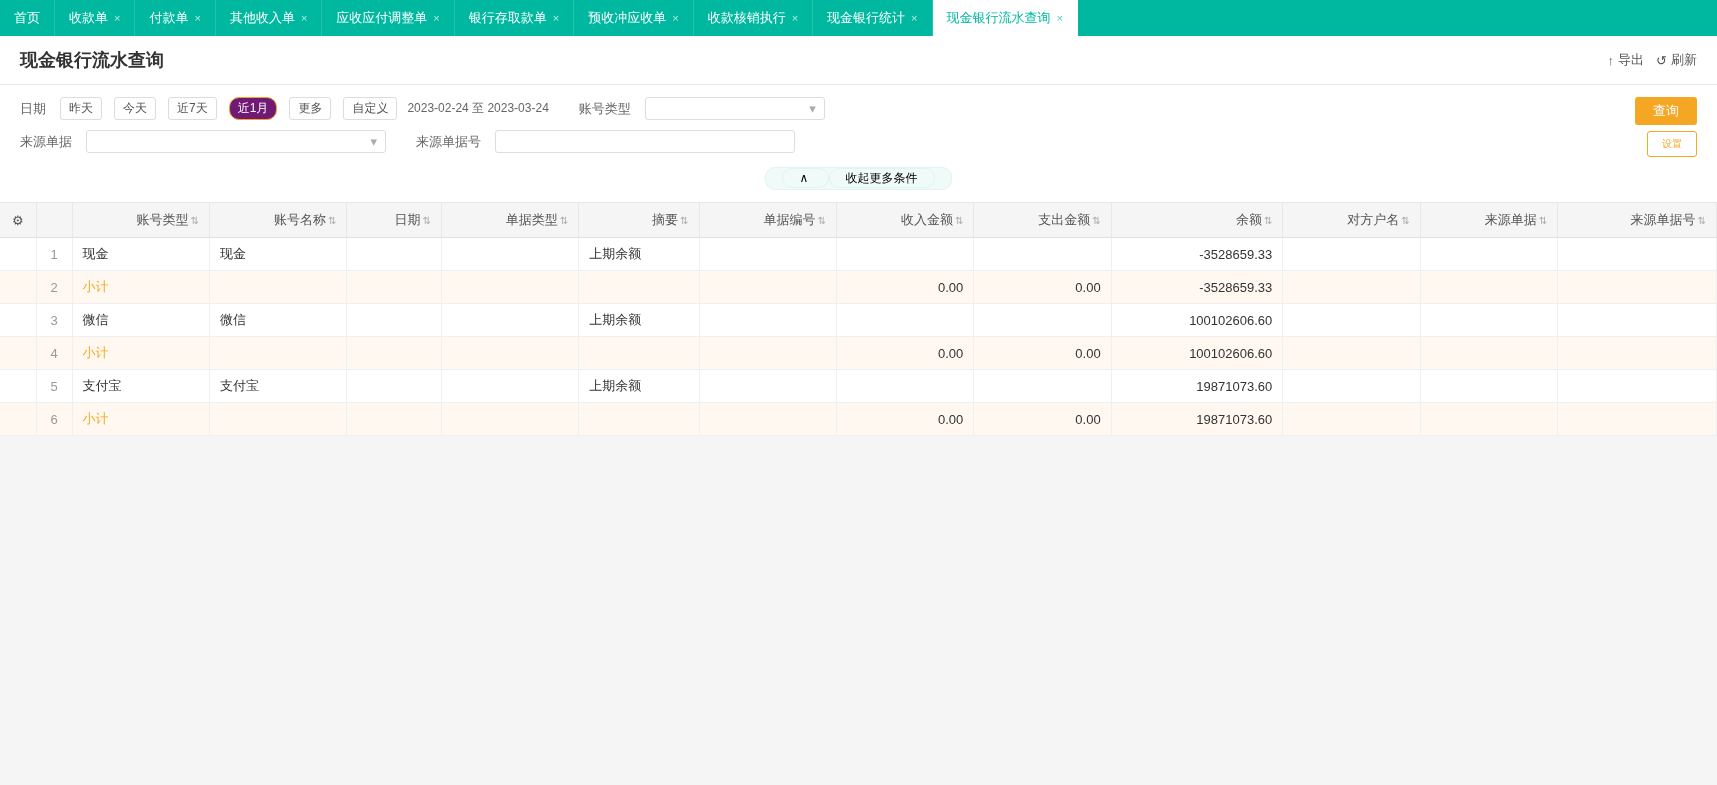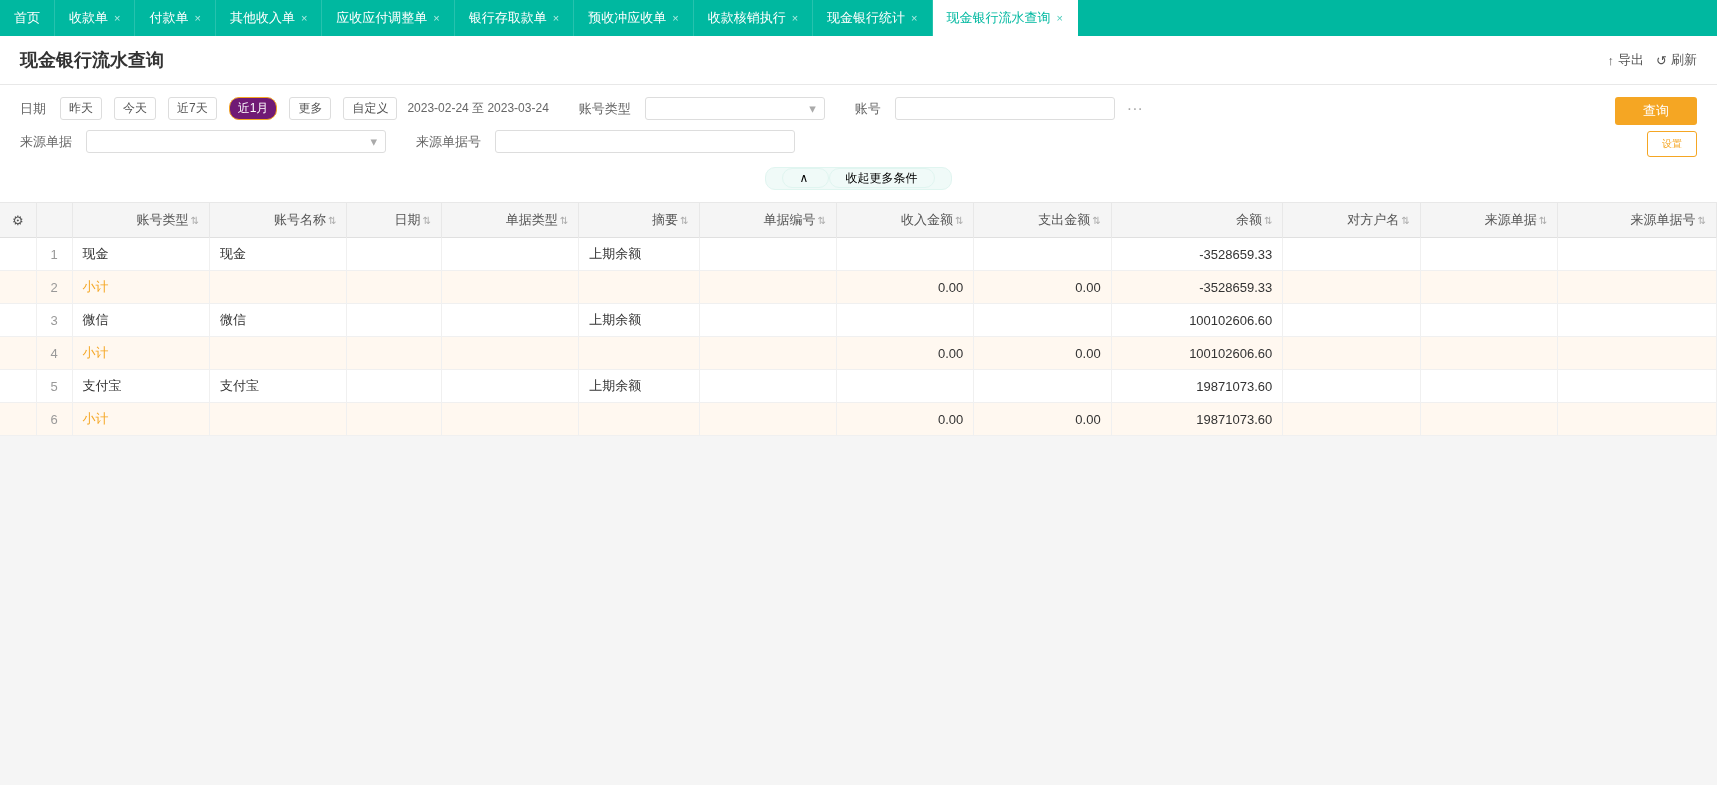--- a/index.html
+++ b/index.html
@@ -342,13 +342,6 @@
           </div>
         </div>
 
-        <div class="filter-item">
-          <span class="filter-label">账号</span>
-          <div style="display:flex;align-items:center;gap:4px;">
-            <input class="filter-input" style="min-width: 220px;">
-            <span class="more-dots">···</span>
-          </div>
-        </div>
       </div>
 
       <div class="filter-row">

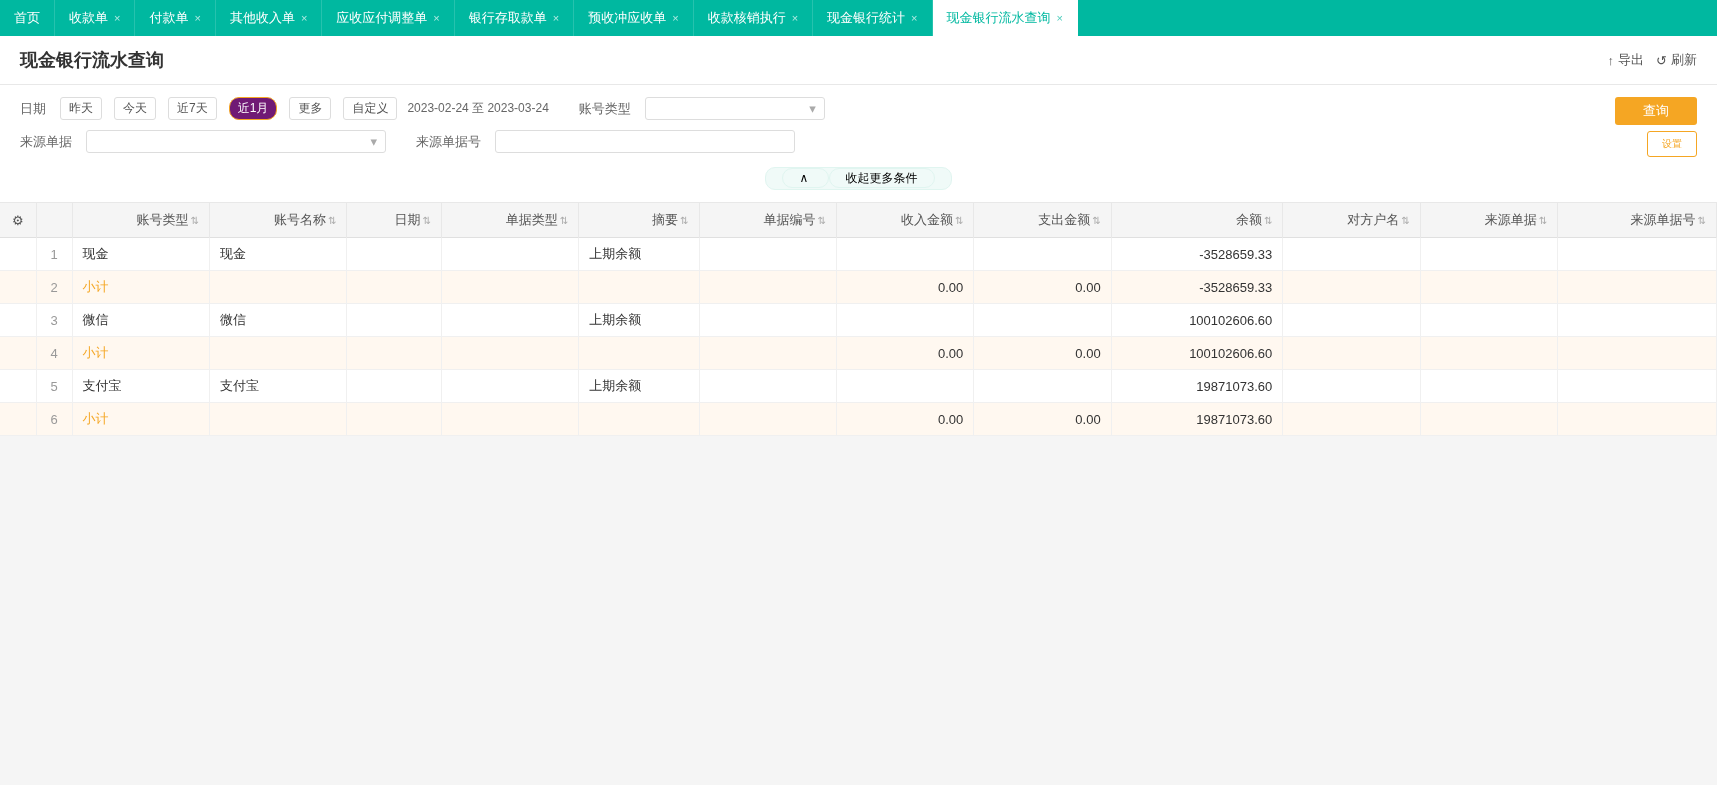--- a/index.html
+++ b/index.html
@@ -154,7 +154,7 @@
       color: #fff;
       border: none;
       border-radius: 3px;
-      padding: 5px 28px;
+      padding: 5px 18px;
       cursor: pointer;
       font-size: 13px;
       white-space: nowrap;

